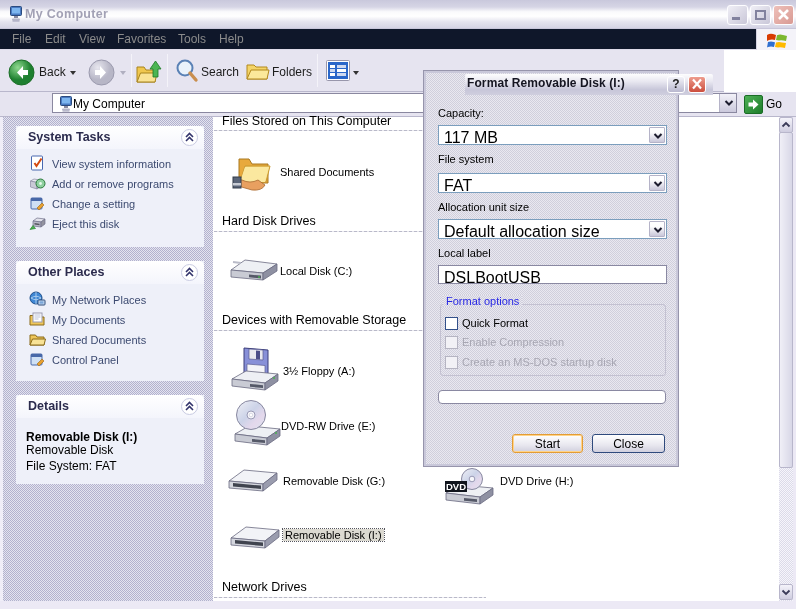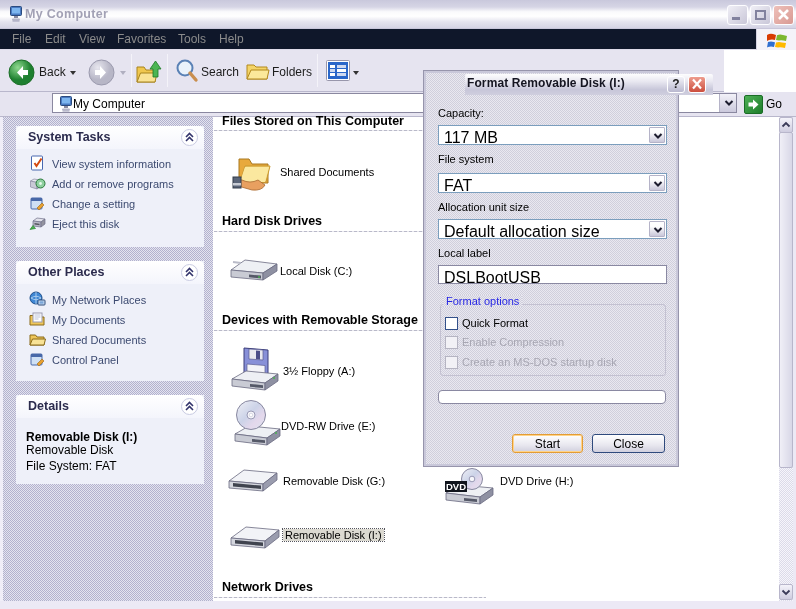--- a/index.html
+++ b/index.html
@@ -54,7 +54,7 @@
 .task span { position:absolute; left:23px; top:1px; white-space:nowrap; width:160px; }
 
 #content { left:213px; top:0; width:566px; height:484px; background:#fff; }
-.sect-hd { position:absolute; left:9px; font-size:12.5px; font-weight:bold; color:#000;
+.sect-hd { position:absolute; left:9px; font-size:12.5px; font-weight:normal; color:#000;
   white-space:nowrap; }
 .sect-line { position:absolute; left:1px; width:448px; height:1px;
   background:repeating-linear-gradient(90deg,#b9b9c9 0 3px,#e8e8ee 3px 5px); }

